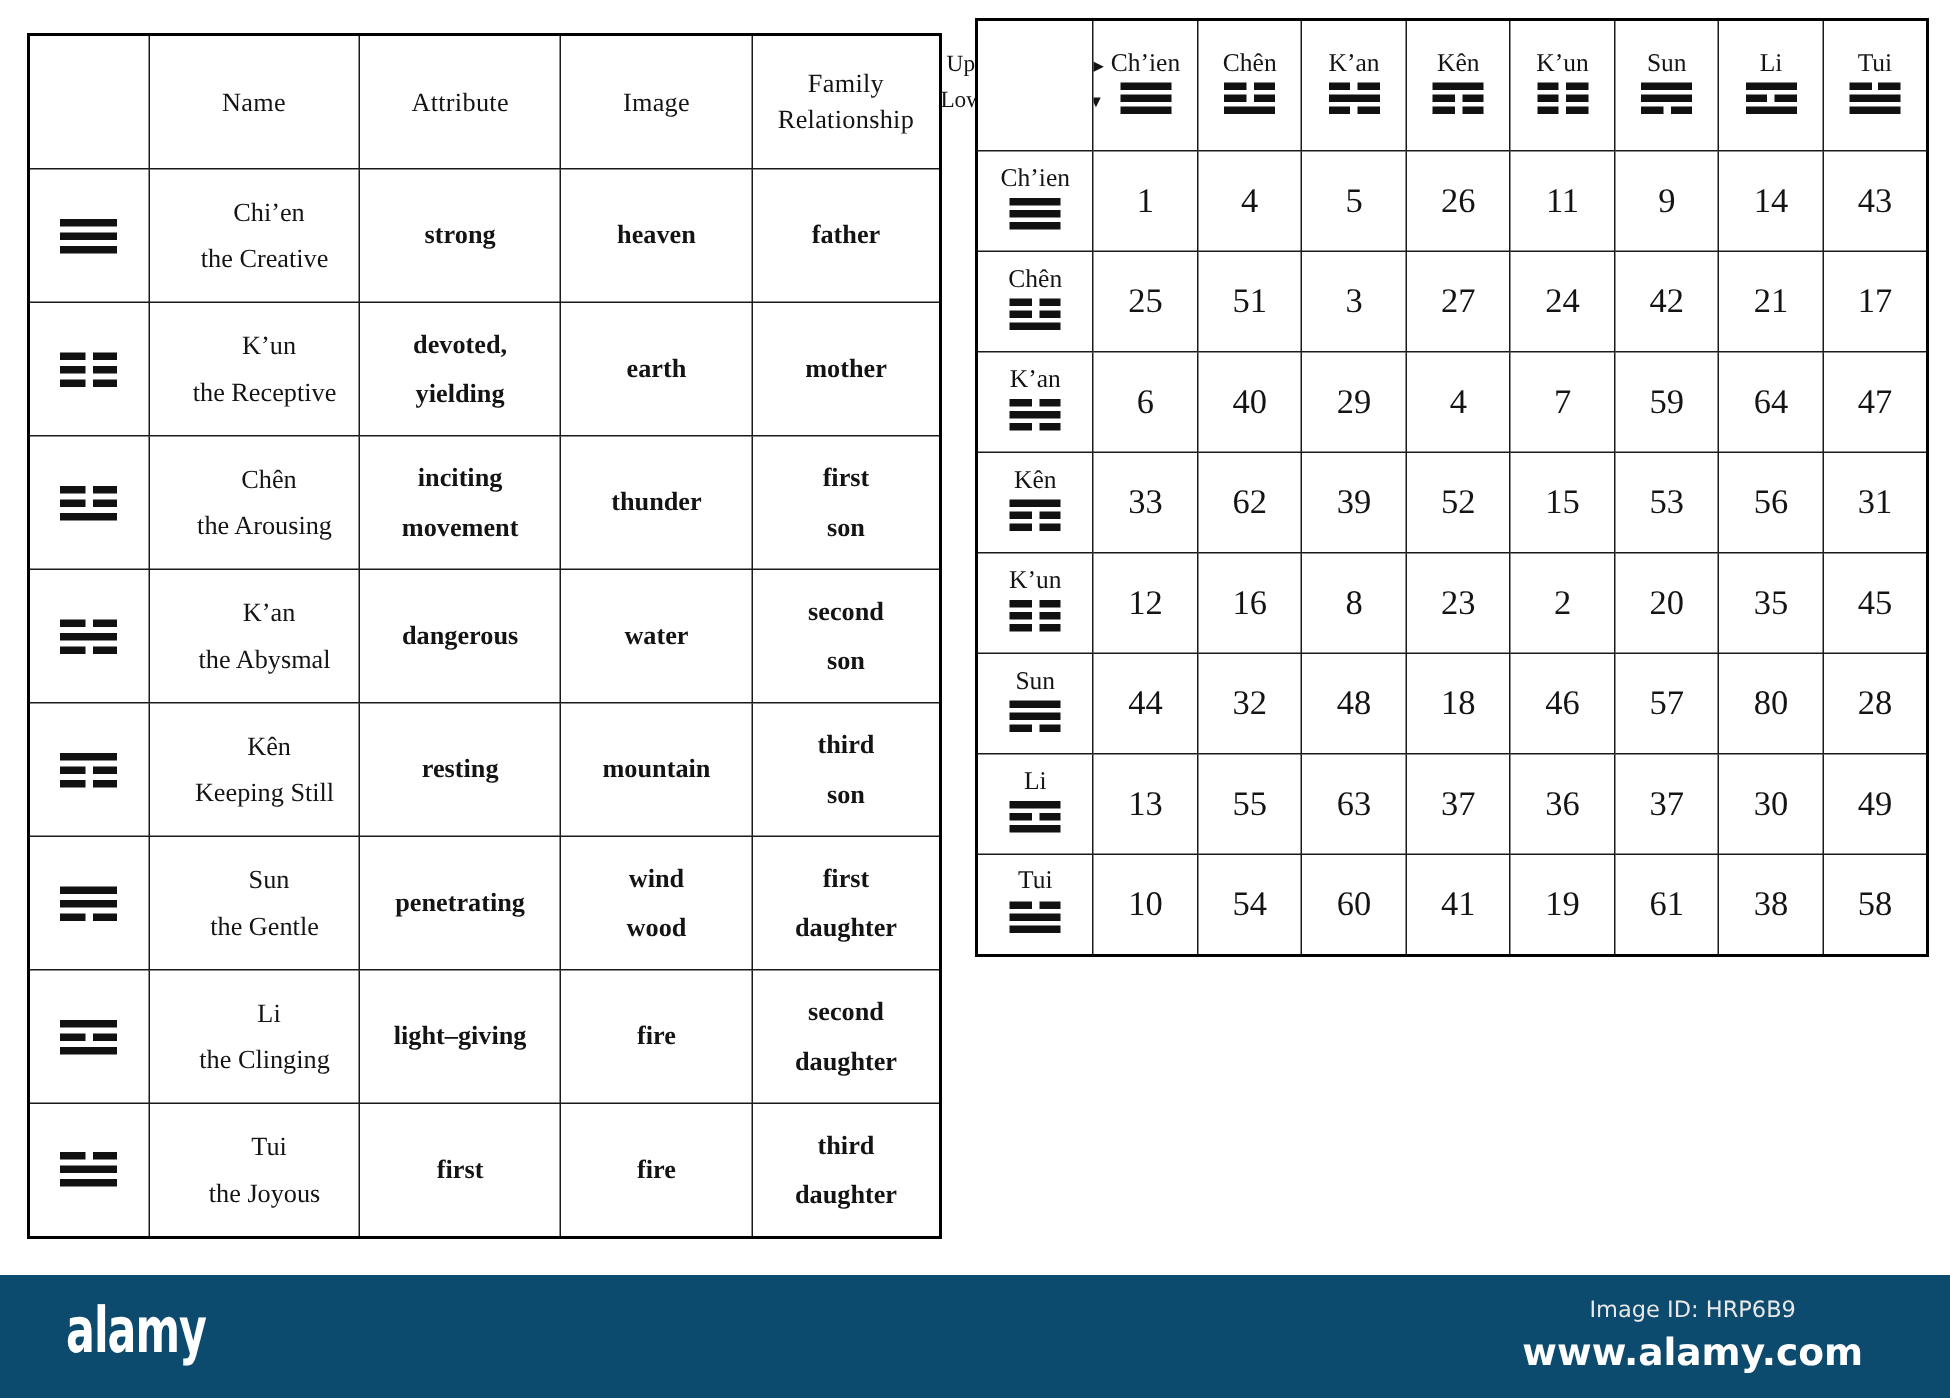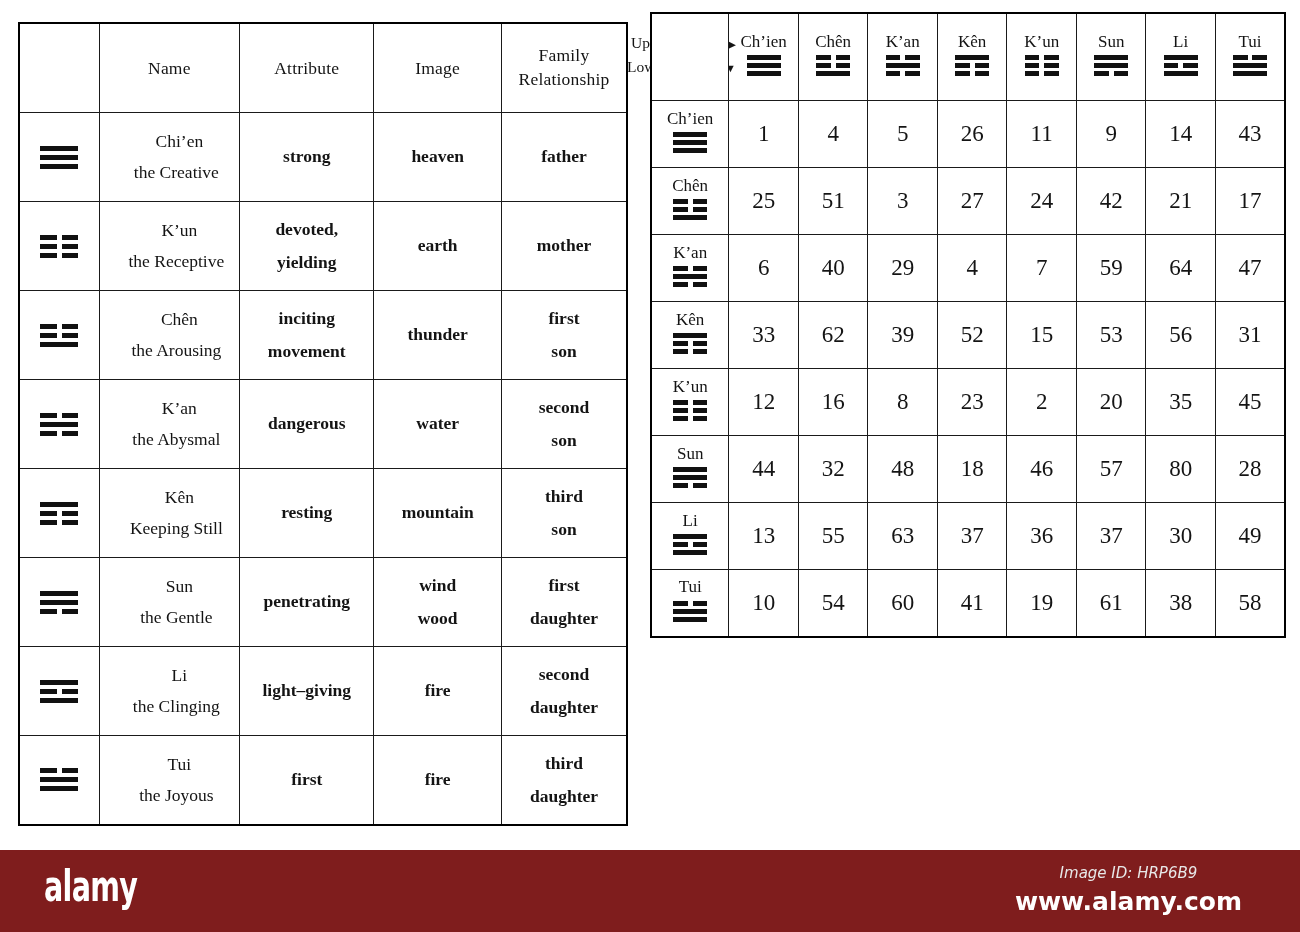--- a/index.html
+++ b/index.html
@@ -165,7 +165,7 @@
     top: 850px;
     width: 1300px;
     height: 82px;
-    background: #7f1d1d;
+    background: #0c4a6e;
     color: #ffffff;
     font-family: "DejaVu Sans", "Liberation Sans", sans-serif;
   }

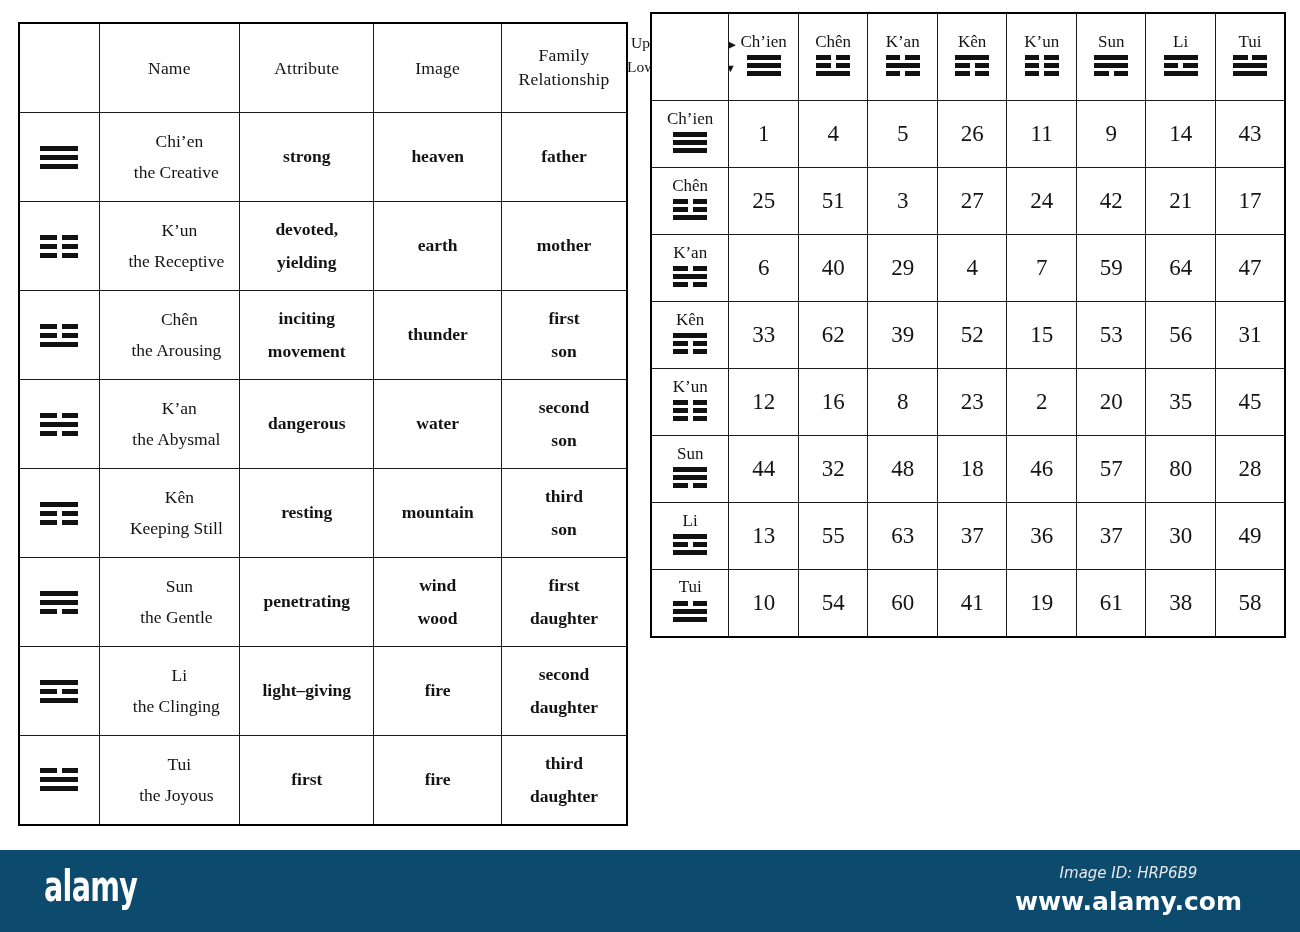--- a/index.html
+++ b/index.html
@@ -188,7 +188,7 @@
     text-align: center;
     line-height: 1.35;
   }
-  #image-id { font-size: 15px; color: #e8e8e8; display: block; font-style: italic; }
+  #image-id { font-size: 15px; color: #e8e8e8; display: block; }
   #alamy-url { font-size: 25px; font-weight: bold; color: #ffffff; display: block; margin-top: 2px; }
 </style>
 </head>

